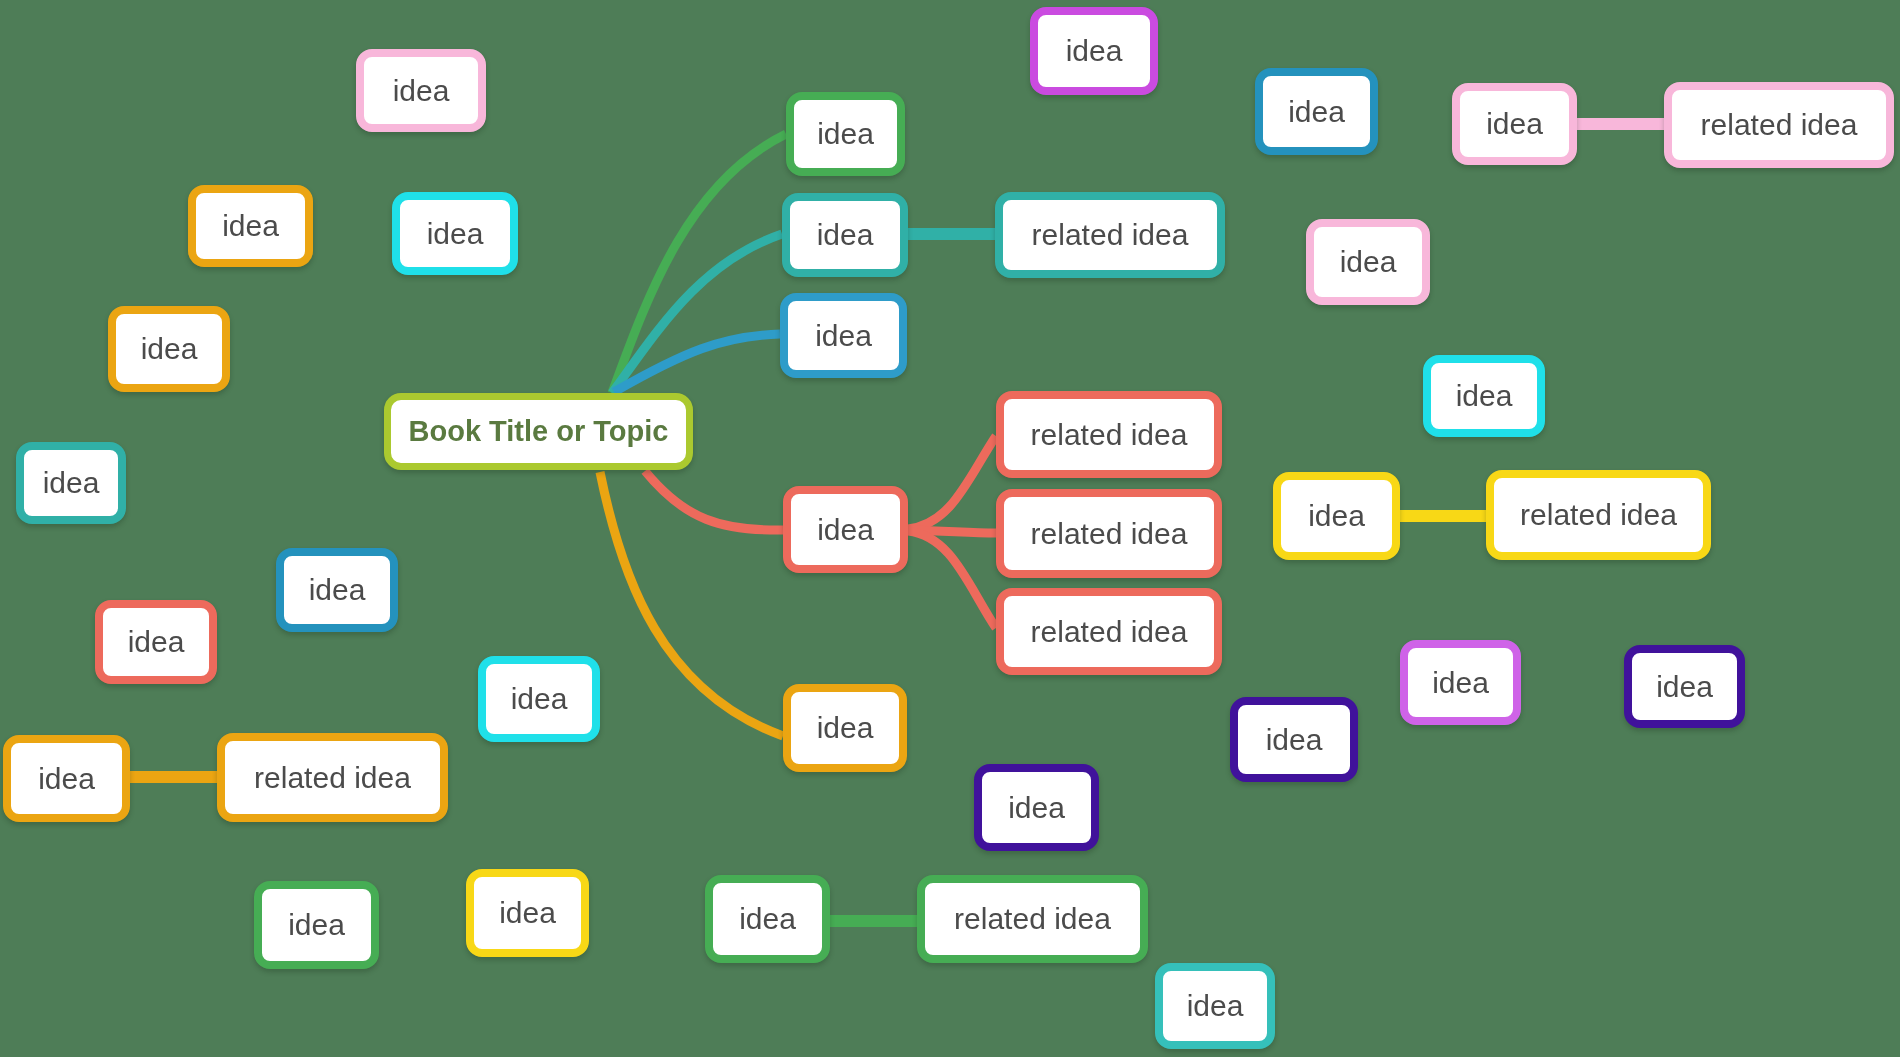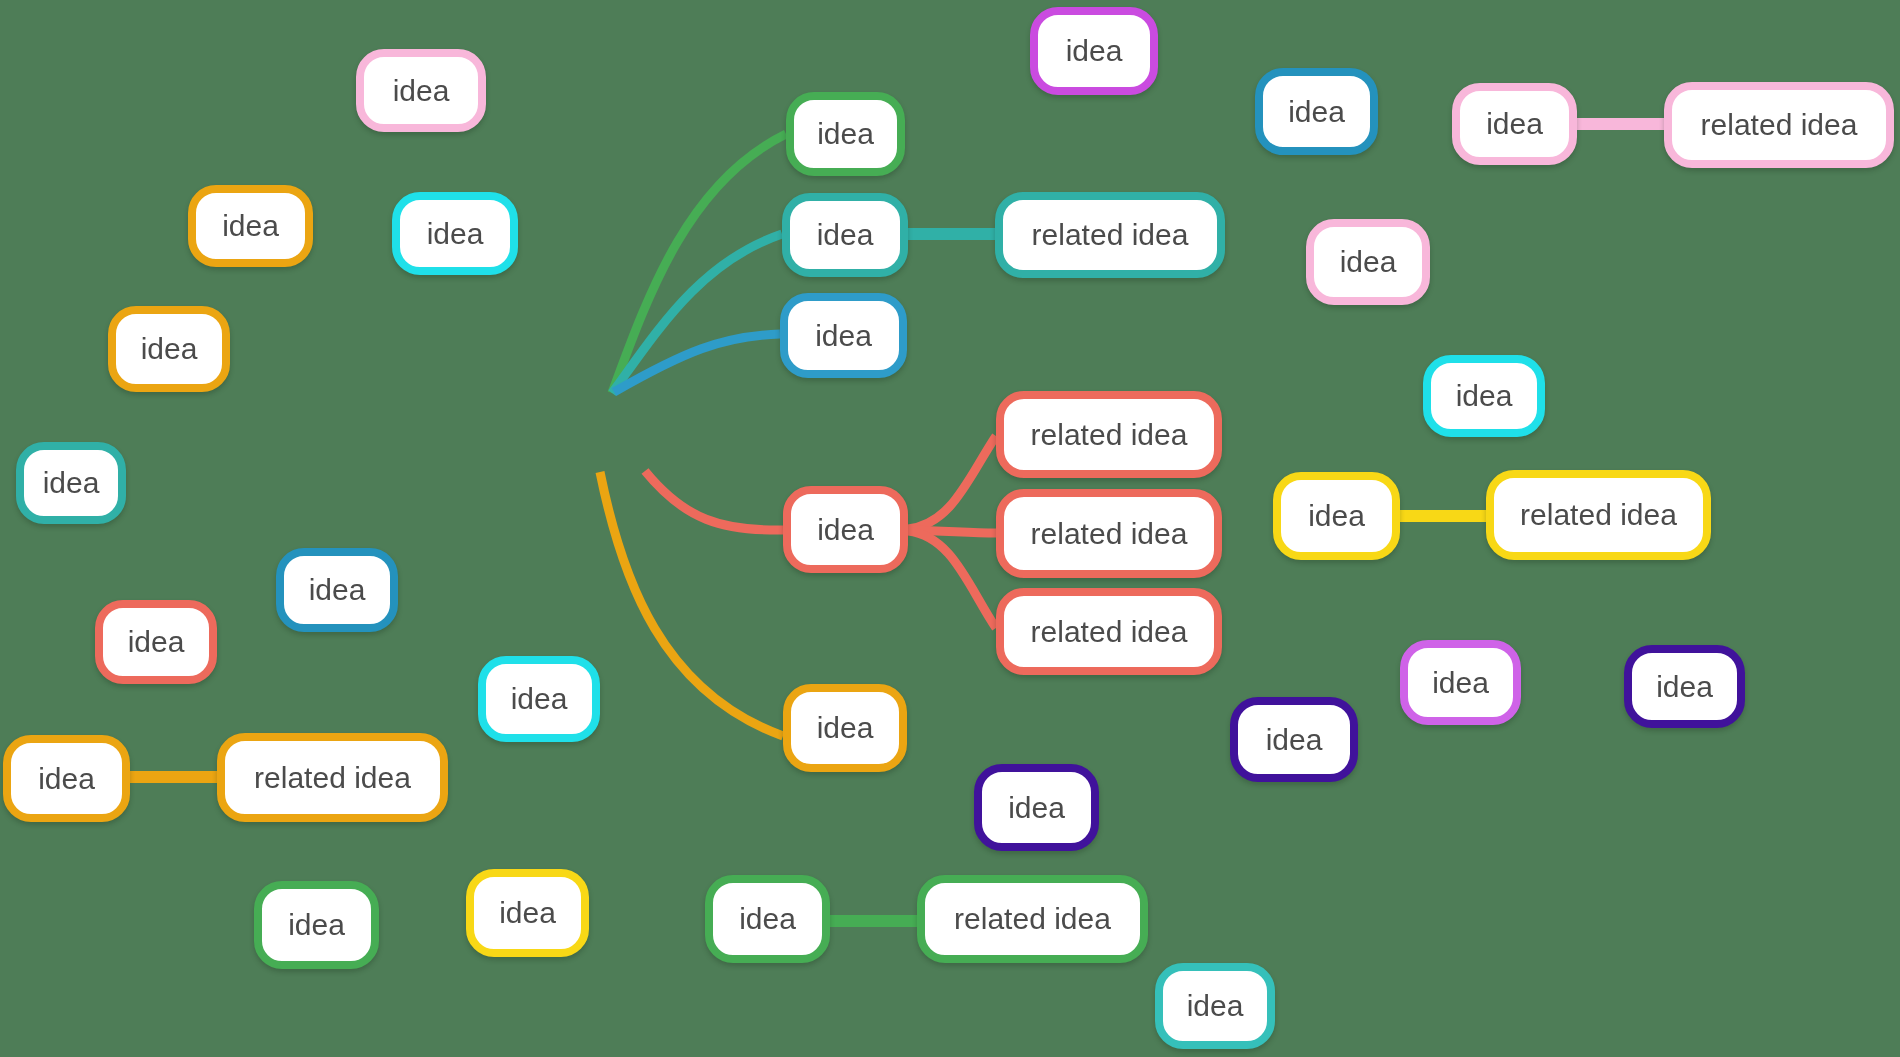--- a/index.html
+++ b/index.html
@@ -37,7 +37,7 @@
     background: #ffffff;
     border-style: solid;
     border-width: 8px;
-    border-radius: 28px;
+    border-radius: 16px;
     display: flex;
     align-items: center;
     justify-content: center;

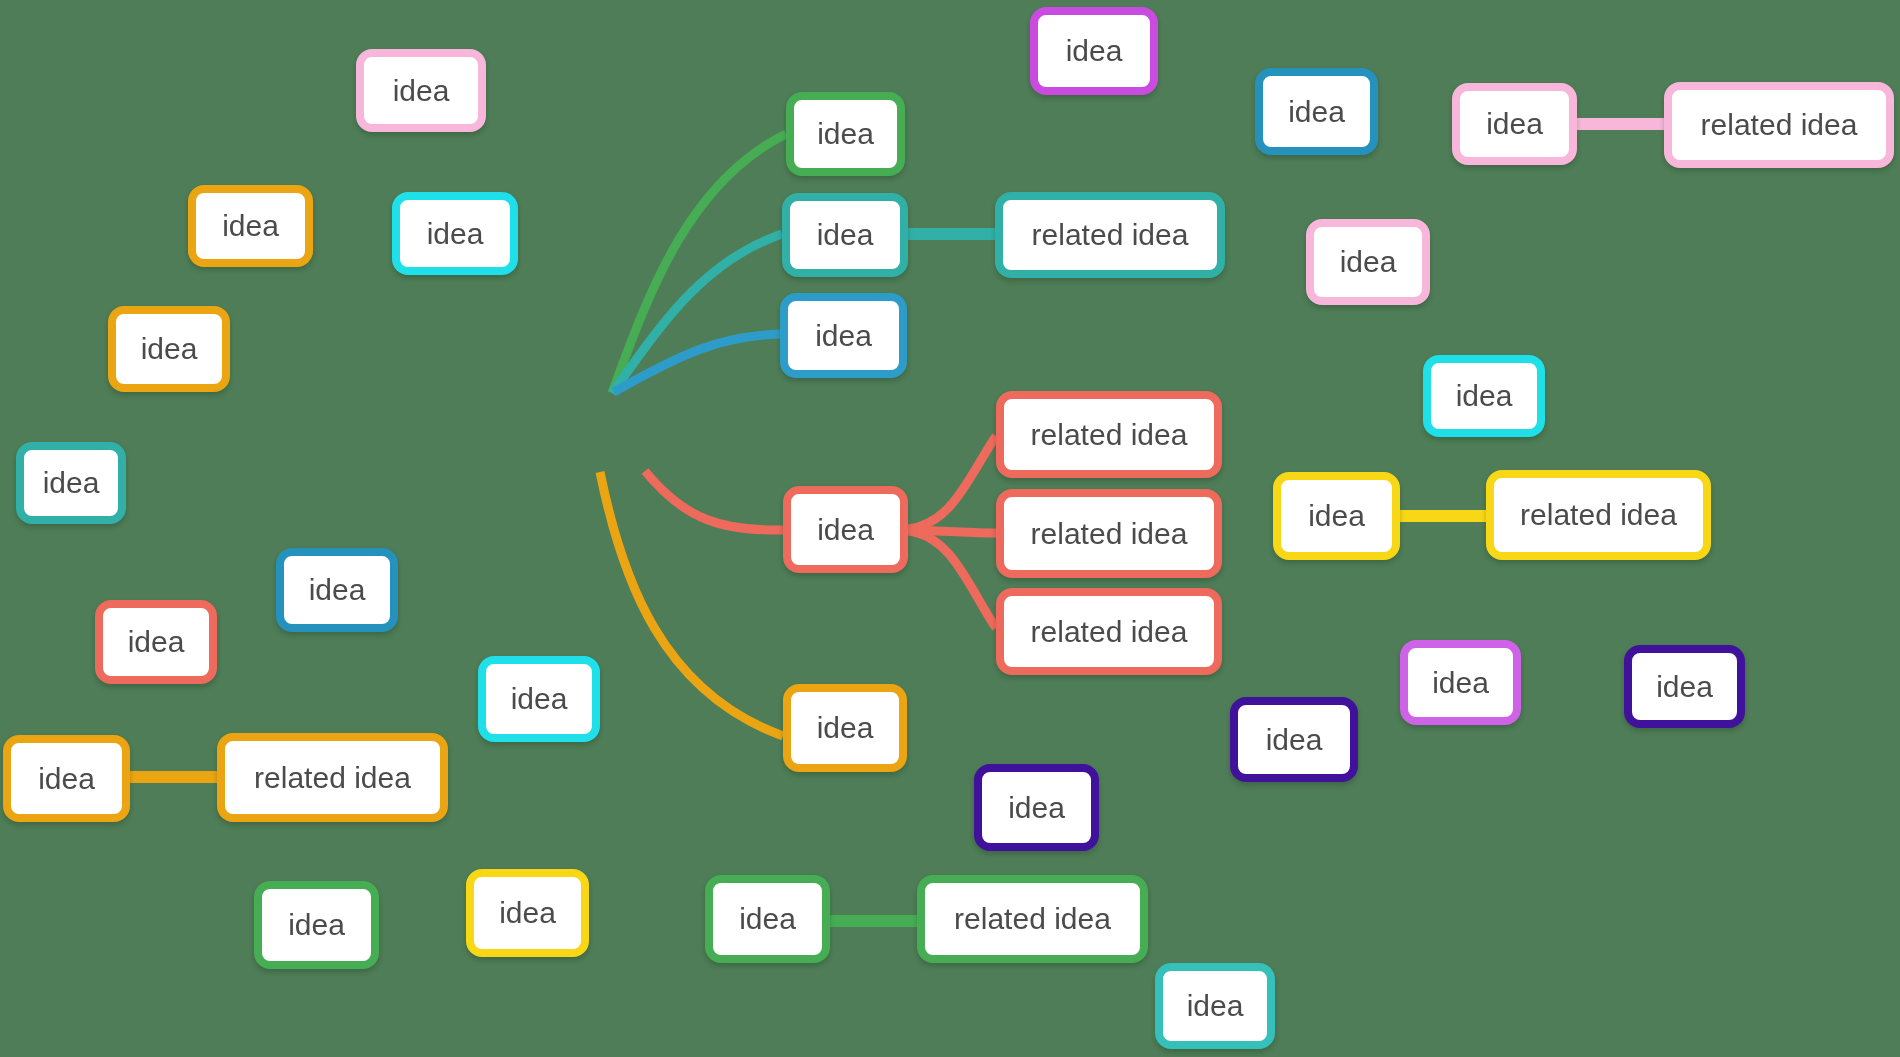--- a/index.html
+++ b/index.html
@@ -183,6 +183,9 @@
       <div class="mm-node" style="left: 1155px; top: 963px; width: 120px; height: 86px; border-color: rgb(53, 192, 186);">
         <span>idea</span>
       </div>
+      <div class="mm-node central" style="left: 384px; top: 393px; width: 309px; height: 77px; border-color: rgb(171, 201, 47); color: rgb(90, 122, 64);">
+        <span>Book Title or Topic</span>
+      </div>
     </div>
 </div>
 

